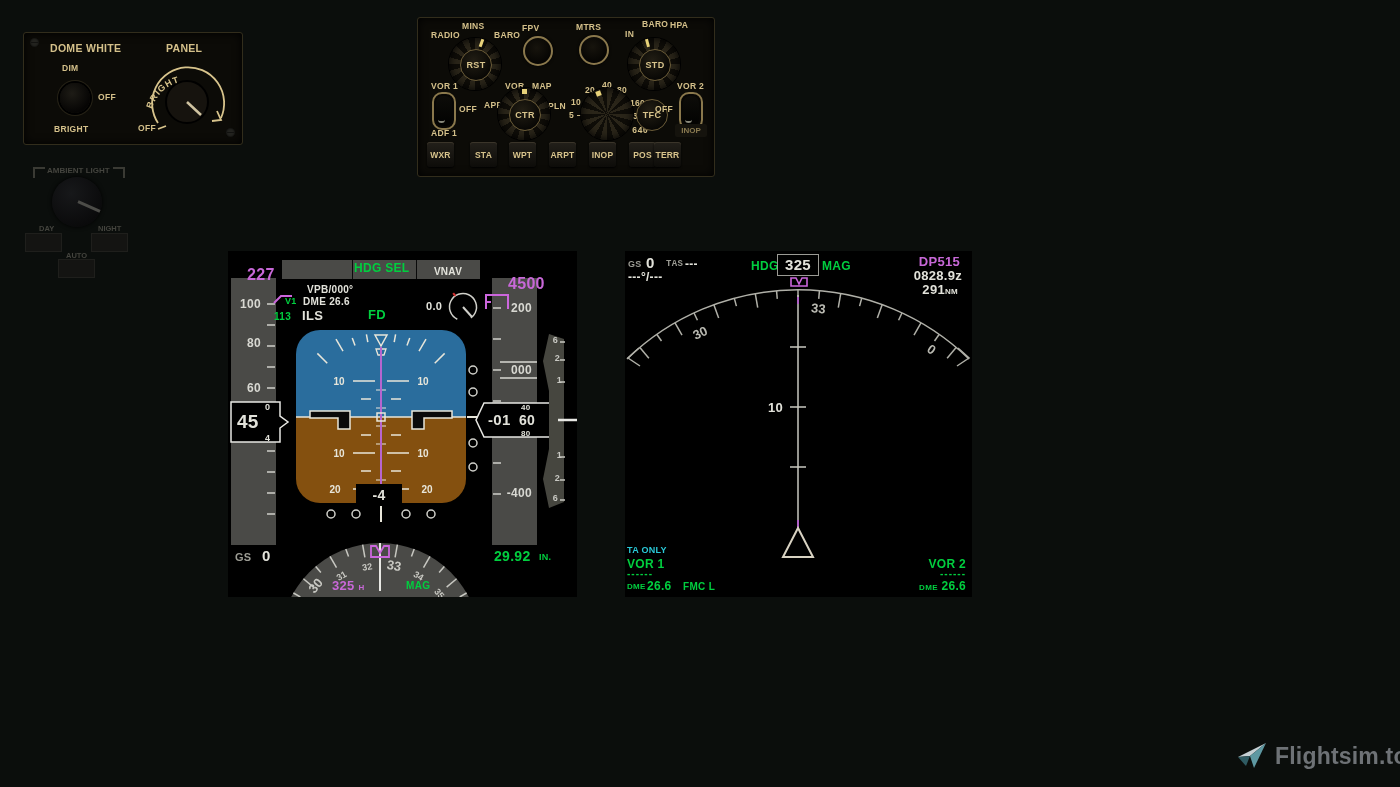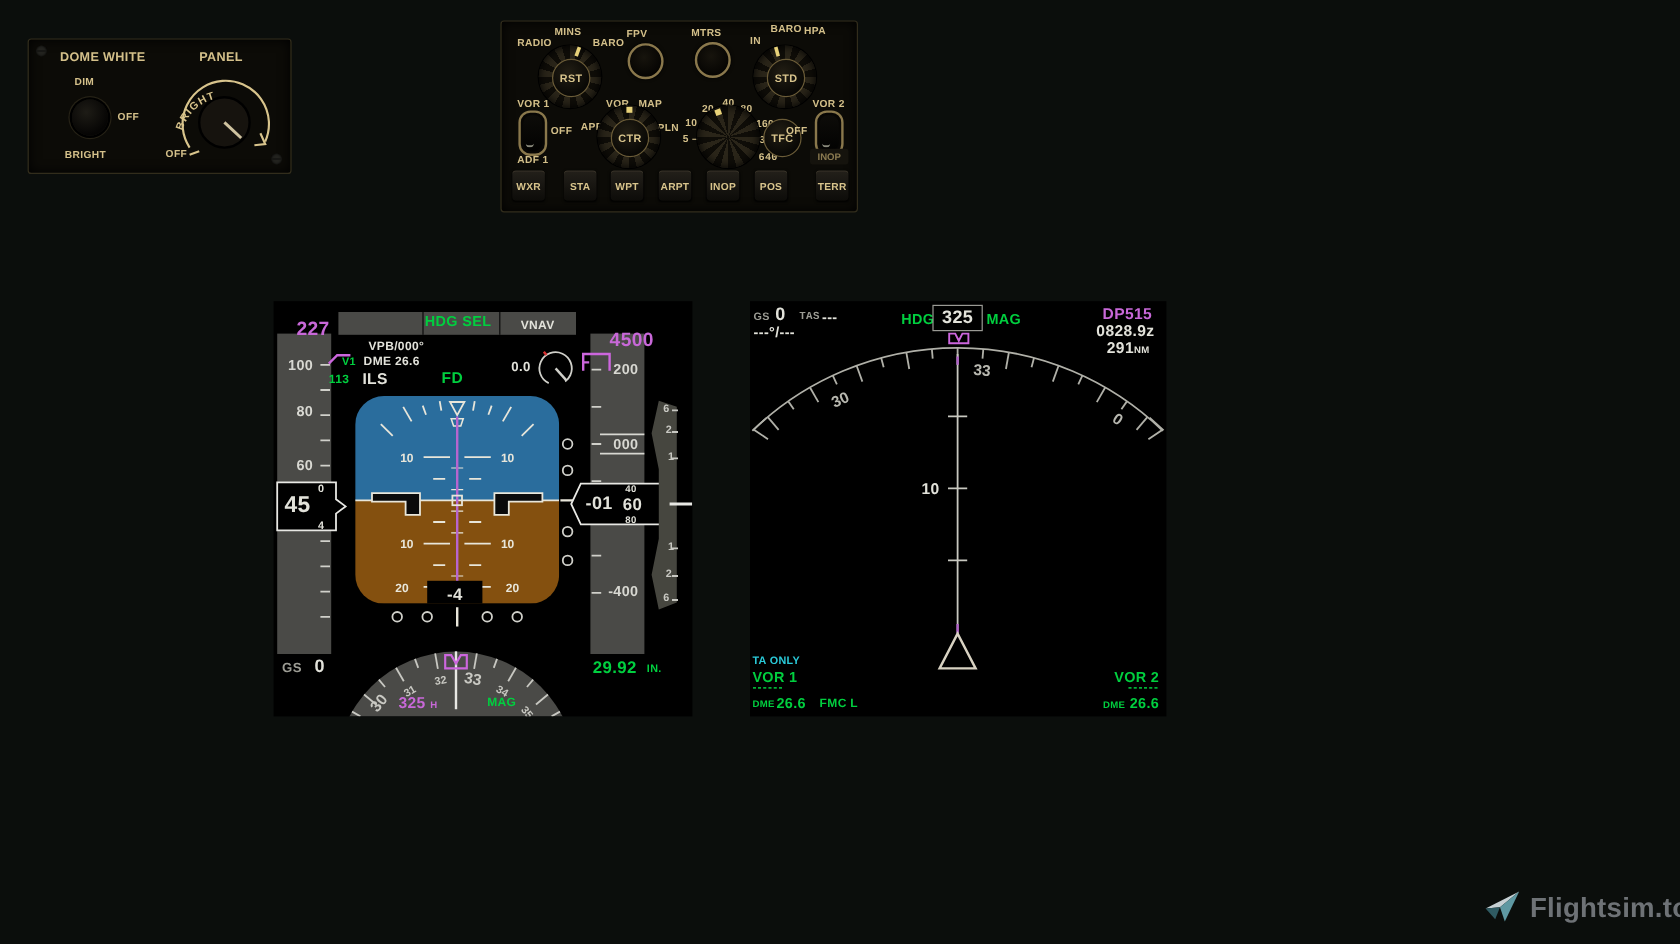--- a/index.html
+++ b/index.html
@@ -146,7 +146,7 @@
     <div class="sqbtn" style="left:131px;top:124px;">ARPT</div>
     <div class="sqbtn" style="left:171px;top:124px;">INOP</div>
     <div class="sqbtn" style="left:211px;top:124px;">POS</div>
-    <div class="sqbtn" style="left:262px;top:124px;">TERR</div>
+    <div class="sqbtn" style="left:236px;top:124px;">TERR</div>
   </div>
 
   <div class="screen" style="left:228px;top:251px;width:349px;height:346px;">

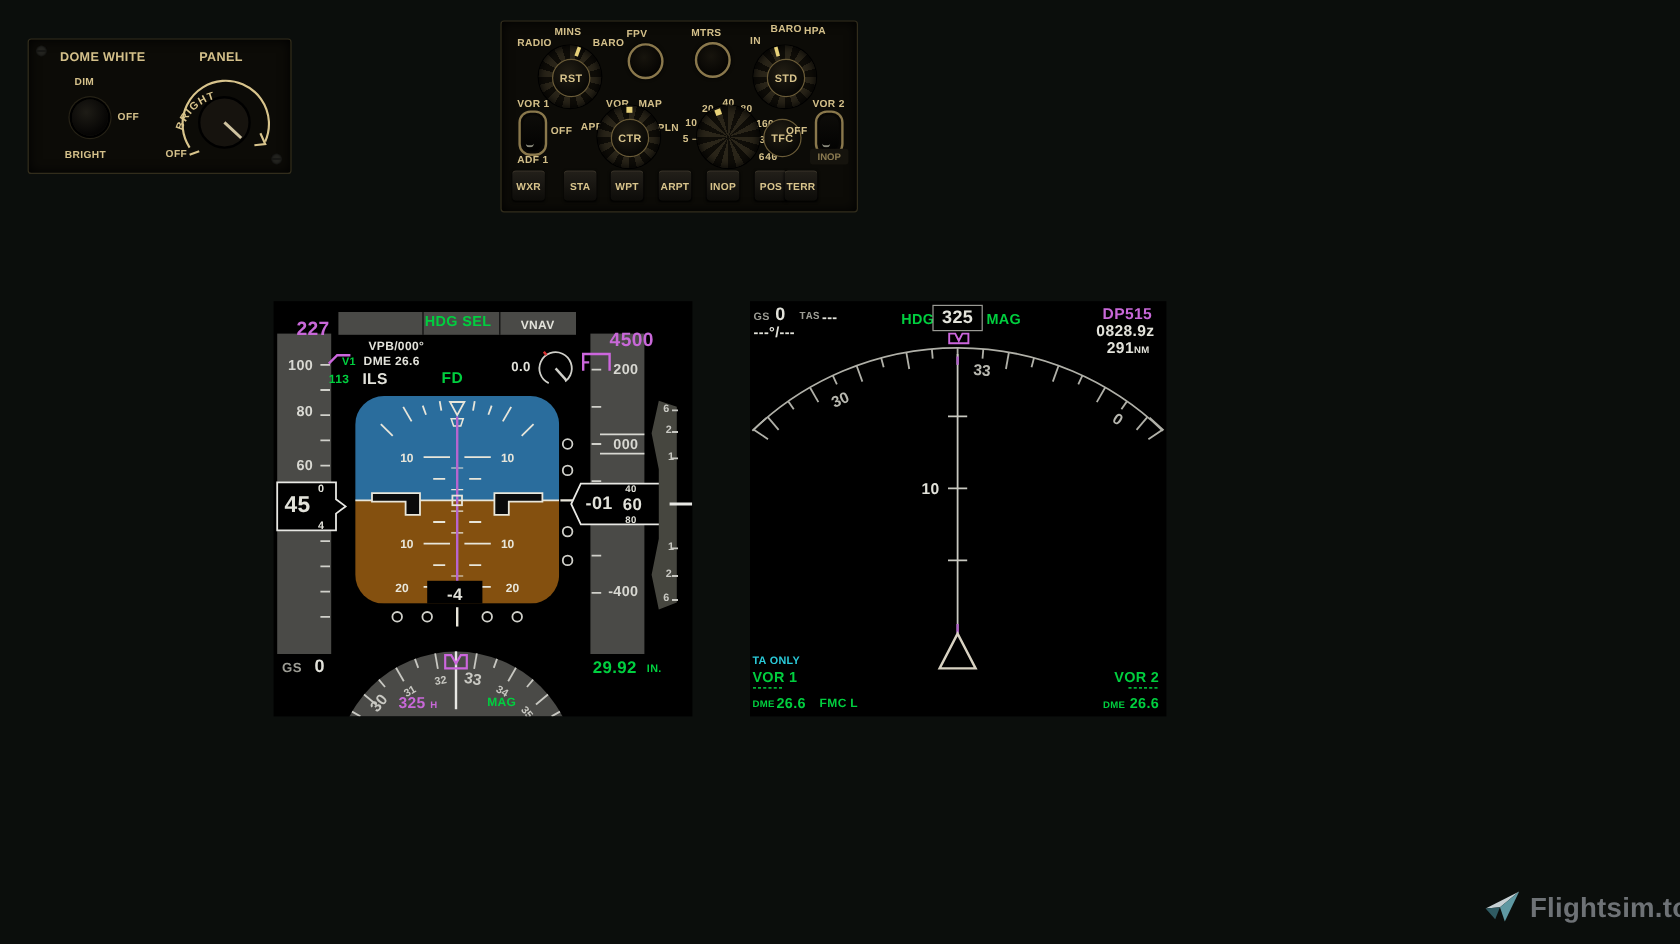--- a/index.html
+++ b/index.html
@@ -81,6 +81,20 @@
     <div class="abs gold plabel" style="left:114px;top:90px;">OFF</div>
   </div>
 
+  <div class="abs" style="left:25px;top:163px;width:105px;height:115px;">
+    <div class="brkt" style="left:8px;top:4px;border-left:2px solid #3a3a34;border-top:2px solid #3a3a34;"></div>
+    <div class="brkt" style="left:88px;top:4px;border-right:2px solid #3a3a34;border-top:2px solid #3a3a34;"></div>
+    <div class="abs amb" style="left:22px;top:3px;font-size:8px;">AMBIENT LIGHT</div>
+    <div class="abs" style="left:27px;top:14px;width:50px;height:50px;border-radius:50%;
+         background:radial-gradient(circle at 38% 32%,#17181a,#0a0a0b 75%);box-shadow:0 0 4px #000;"></div>
+    <div class="abs" style="left:52px;top:42px;width:24px;height:3px;background:#4c4c48;transform:rotate(24deg);"></div>
+    <div class="abs amb" style="left:14px;top:61px;font-size:7.5px;">DAY</div>
+    <div class="abs amb" style="left:73px;top:61px;font-size:7.5px;">NIGHT</div>
+    <div class="ambbox" style="left:0px;top:70px;"></div>
+    <div class="ambbox" style="left:66px;top:70px;"></div>
+    <div class="abs amb" style="left:41px;top:88px;font-size:7.5px;">AUTO</div>
+    <div class="ambbox" style="left:33px;top:96px;"></div>
+  </div>
 
   <div class="hpanel" style="left:417px;top:17px;width:296px;height:158px;">
 

